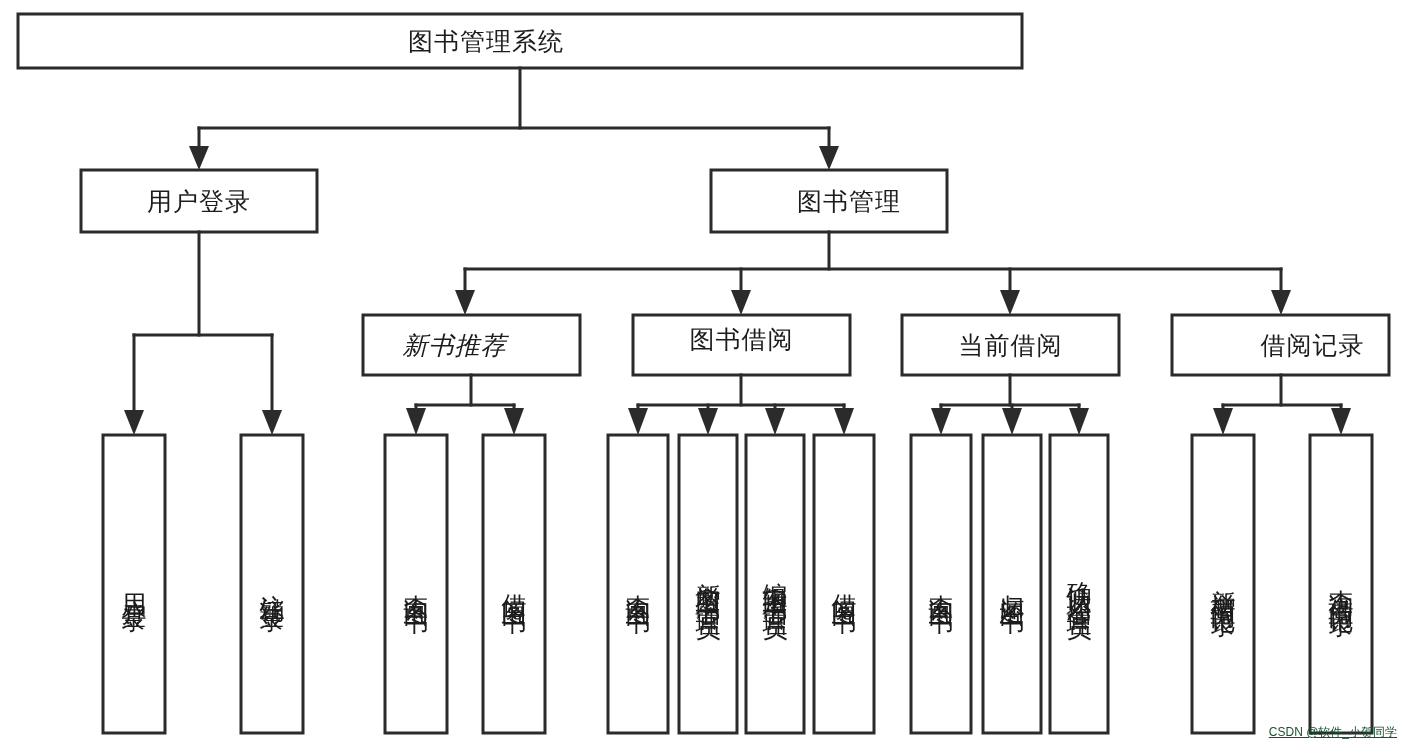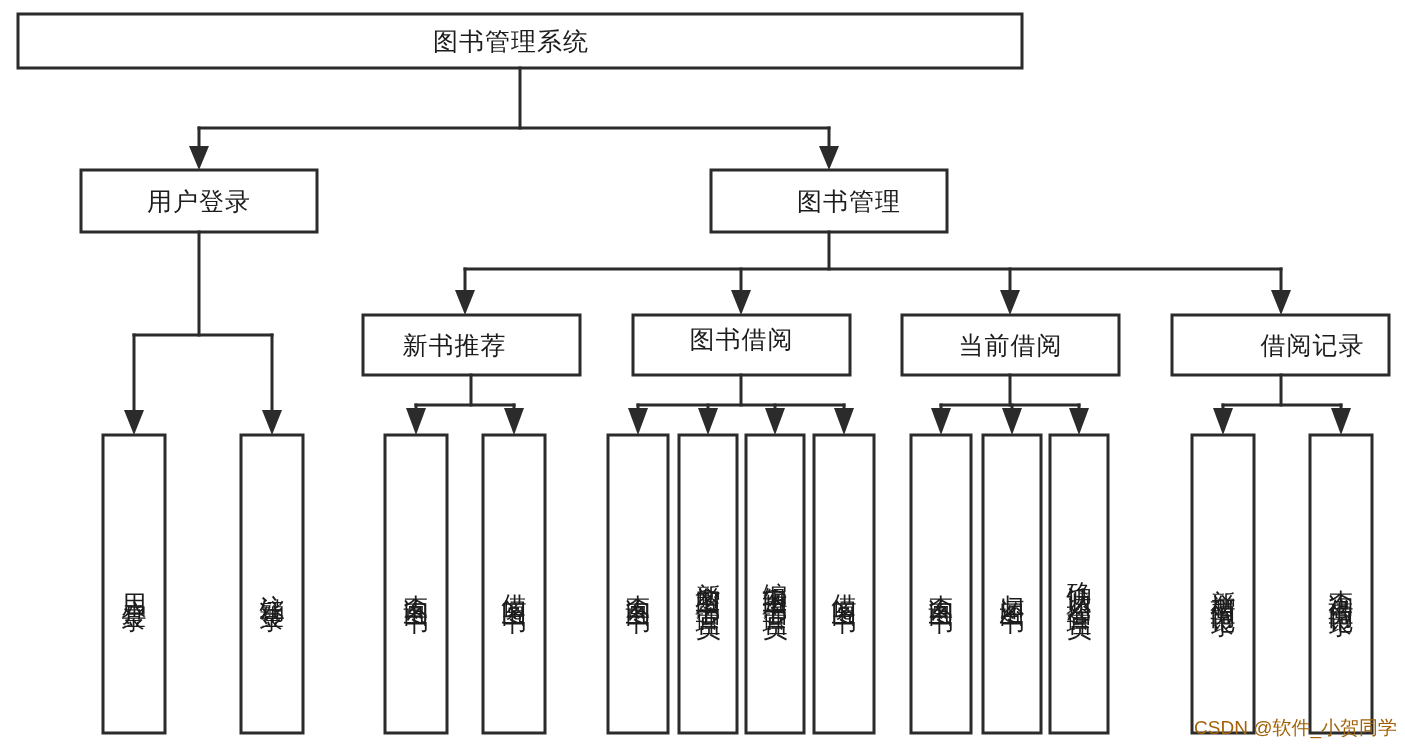--- a/index.html
+++ b/index.html
@@ -177,7 +177,7 @@
     <polygon class="arrow-head" points="1331,408 1351,408 1341,435"></polygon>
   </svg>
 
-  <div class="hlabel-wrap" style="left:33px; top:14px; width:936px; height:54px;padding-left:10px;">
+  <div class="hlabel-wrap" style="left:18px; top:14px; width:936px; height:54px;">
     <span class="hlabel-text">图书管理系统</span>
   </div>
 

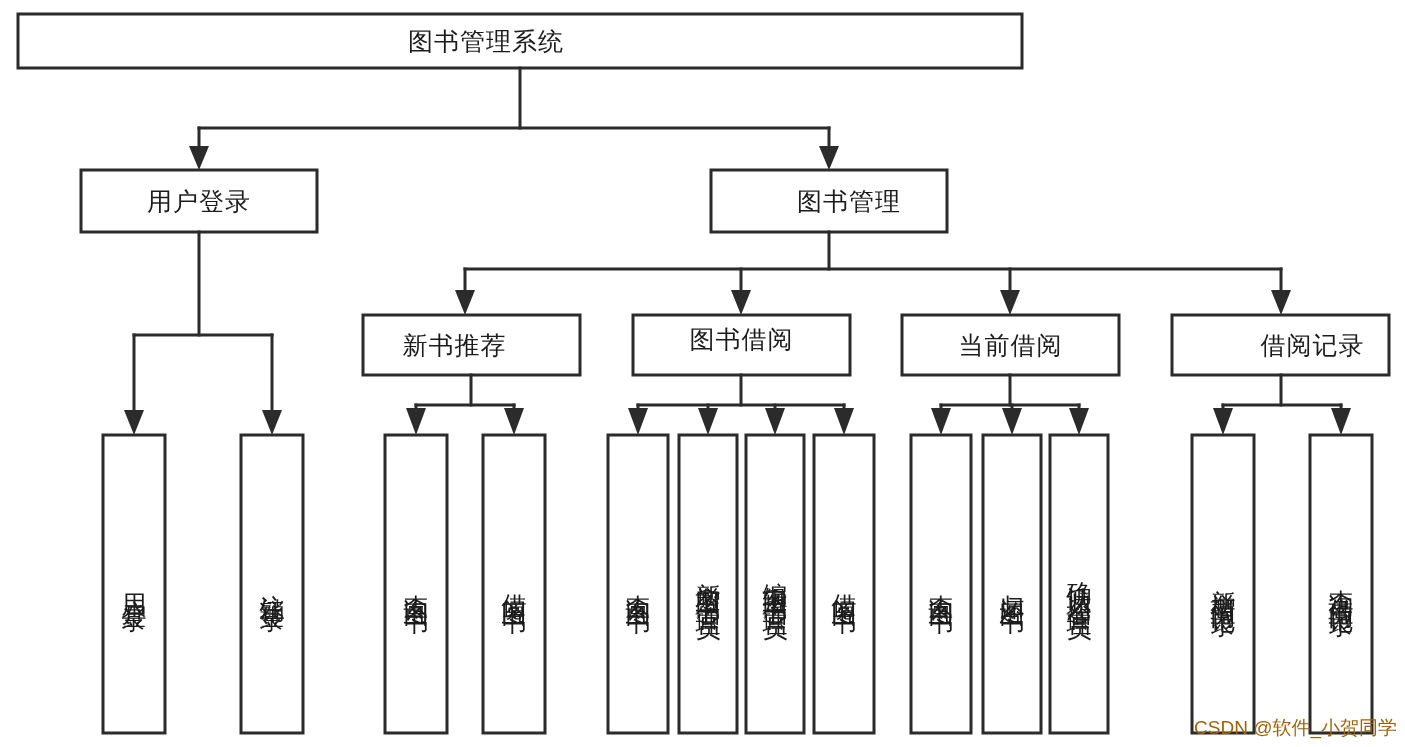--- a/index.html
+++ b/index.html
@@ -188,7 +188,7 @@
     <span class="hlabel-text">图书管理</span>
   </div>
 
-  <div class="hlabel-wrap" style="left:363px; top:315px; width:183px; height:60px;">
+  <div class="hlabel-wrap" style="left:363px; top:315px; width:183px; height:60px;font-style:italic;">
     <span class="hlabel-text">新书推荐</span>
   </div>
   <div class="hlabel-wrap" style="left:633px; top:315px; width:217px; height:48px;">

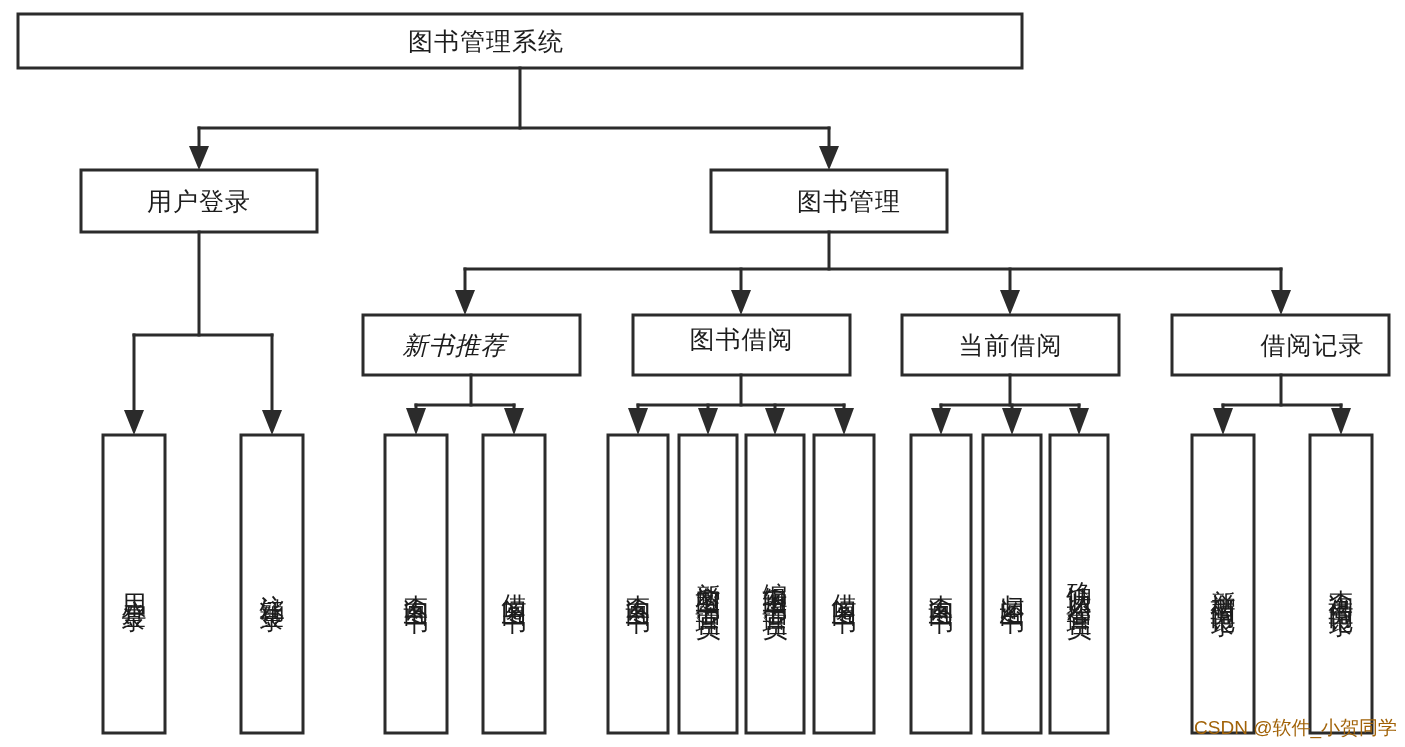--- a/index.html
+++ b/index.html
@@ -76,10 +76,11 @@
     right: 8px;
     bottom: 6px;
     font-family: "Liberation Sans", "DejaVu Sans", sans-serif;
-    font-size: 19px;
-    color: #a16207;
+    font-size: 12px;
+    color: #14532d;
     white-space: nowrap;
     pointer-events: none;
+    text-decoration: underline;
   }
 </style>
 </head>

